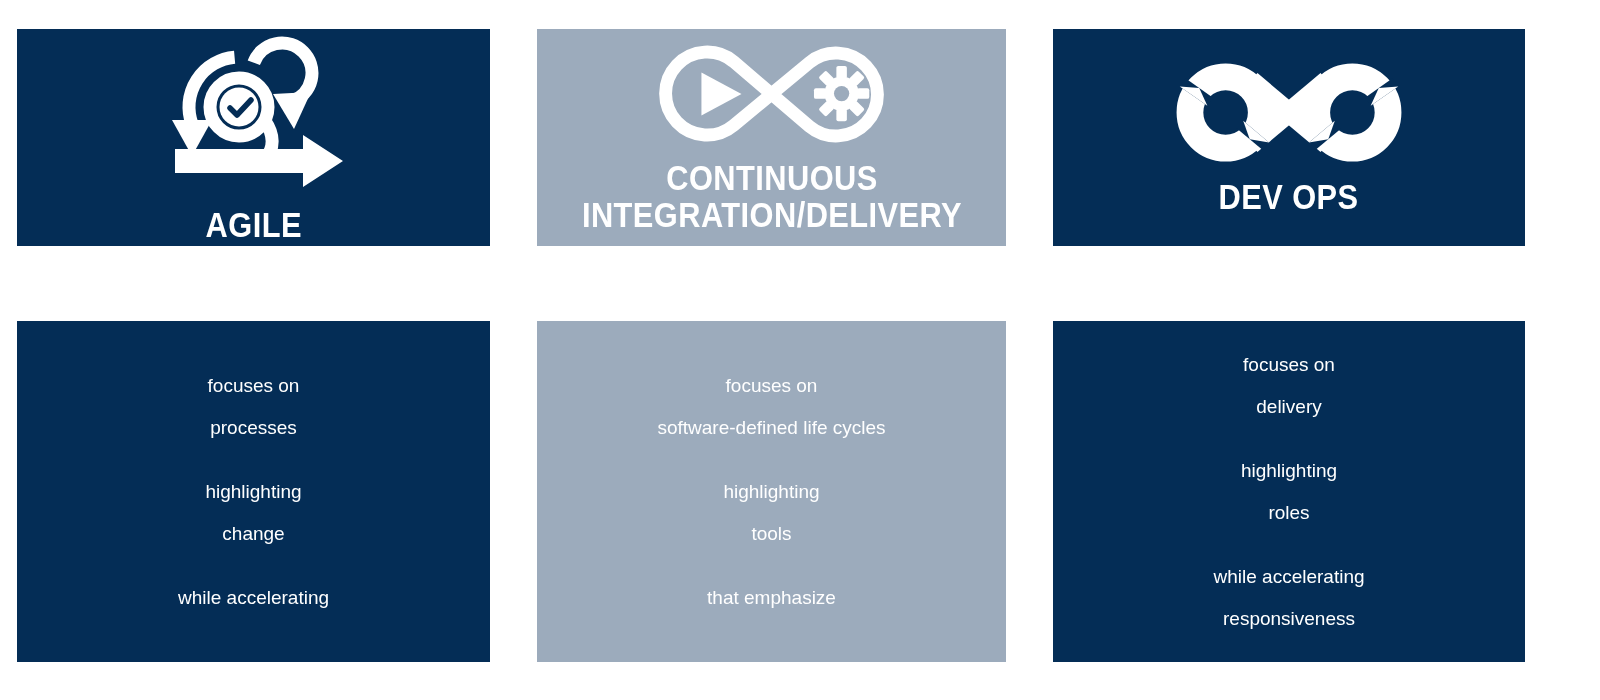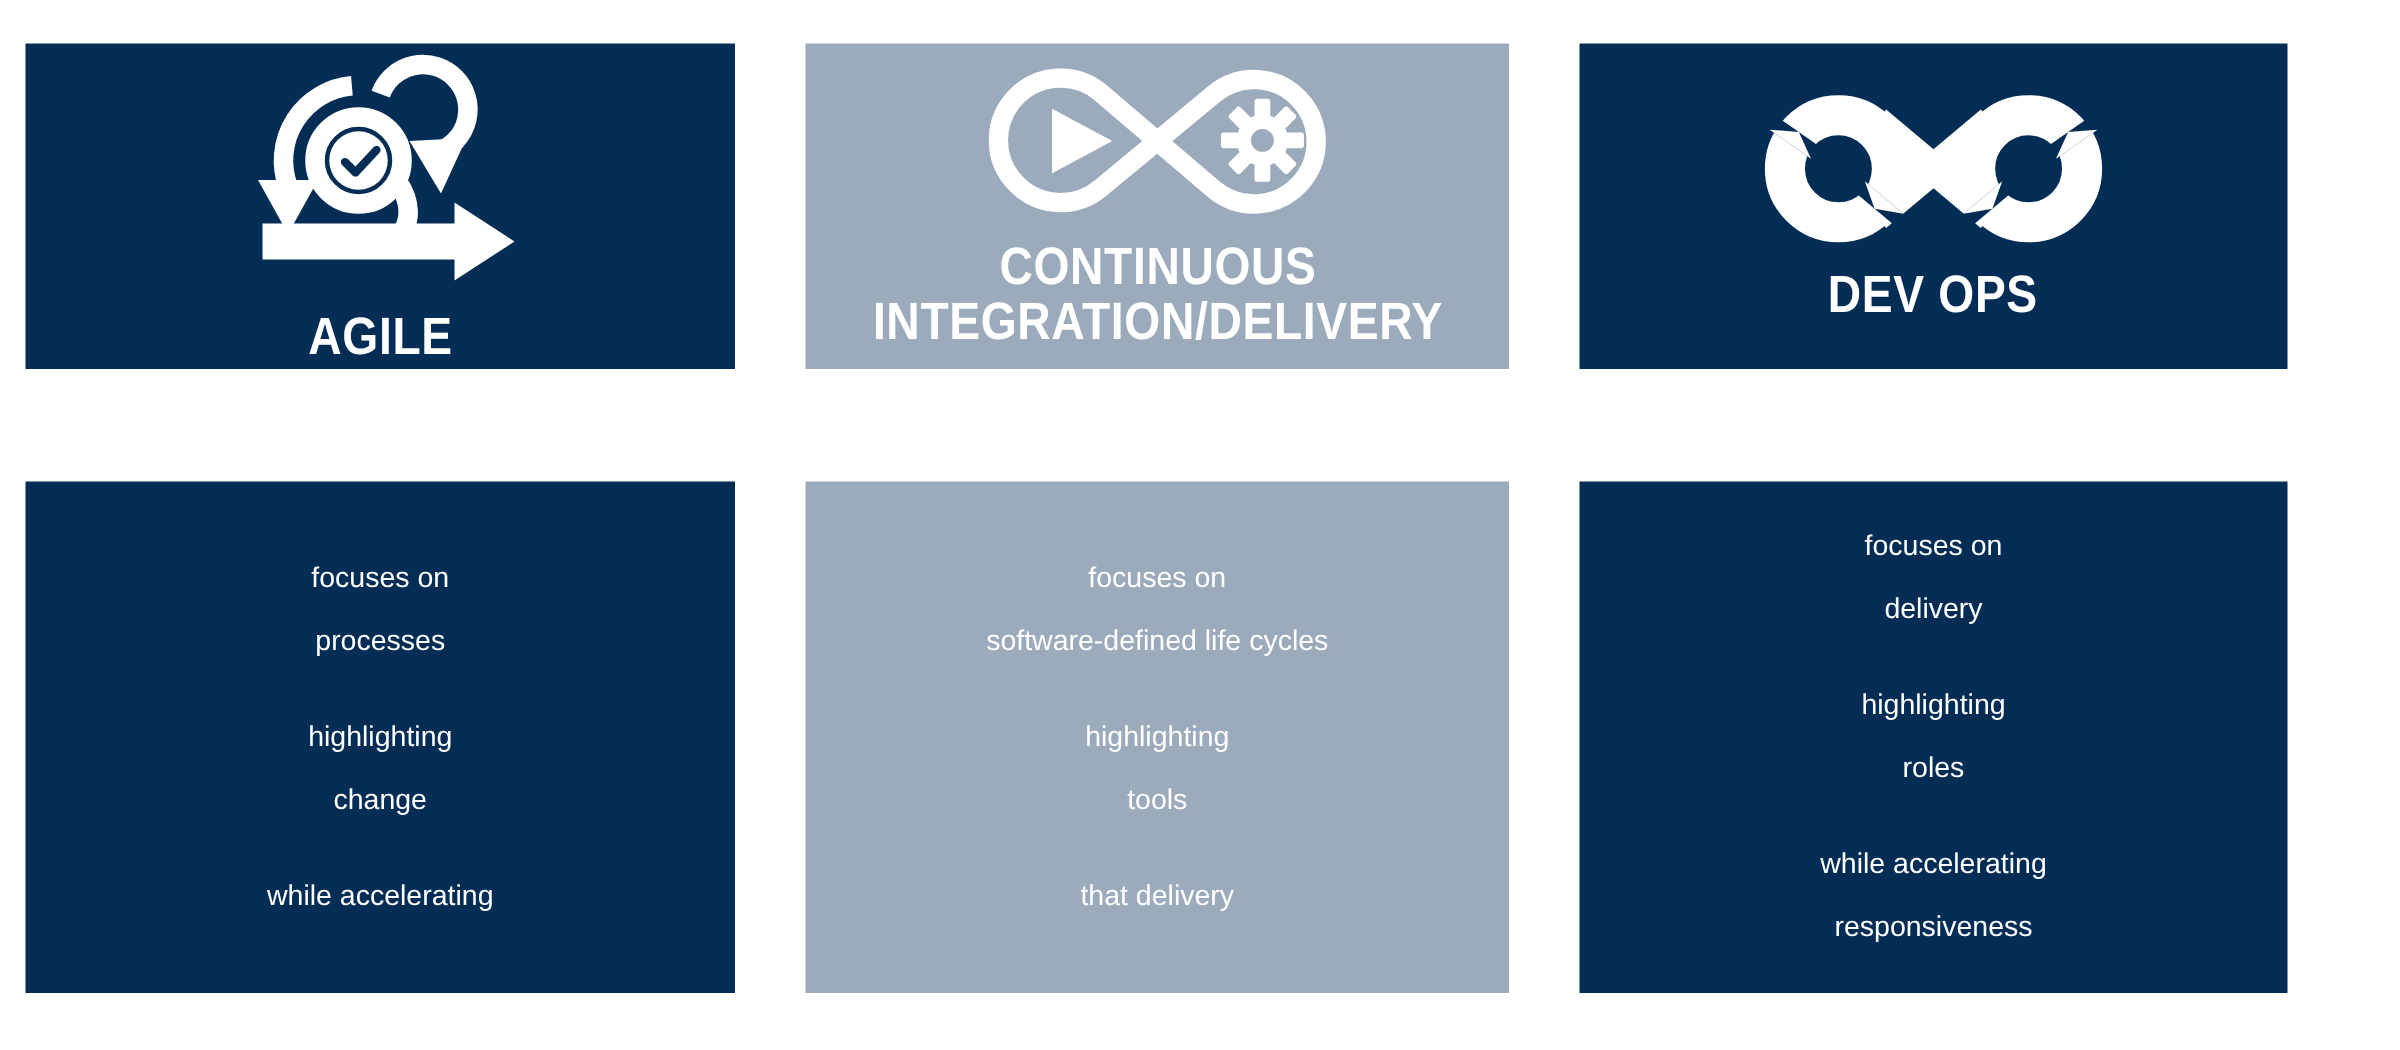--- a/index.html
+++ b/index.html
@@ -140,7 +140,7 @@
       <div class="dline bold">tools</div>
     </div>
     <div class="desc-group">
-      <div class="dline">that delivery</div>
+      <div class="dline">that emphasize</div>
     </div>
   </section>
 

